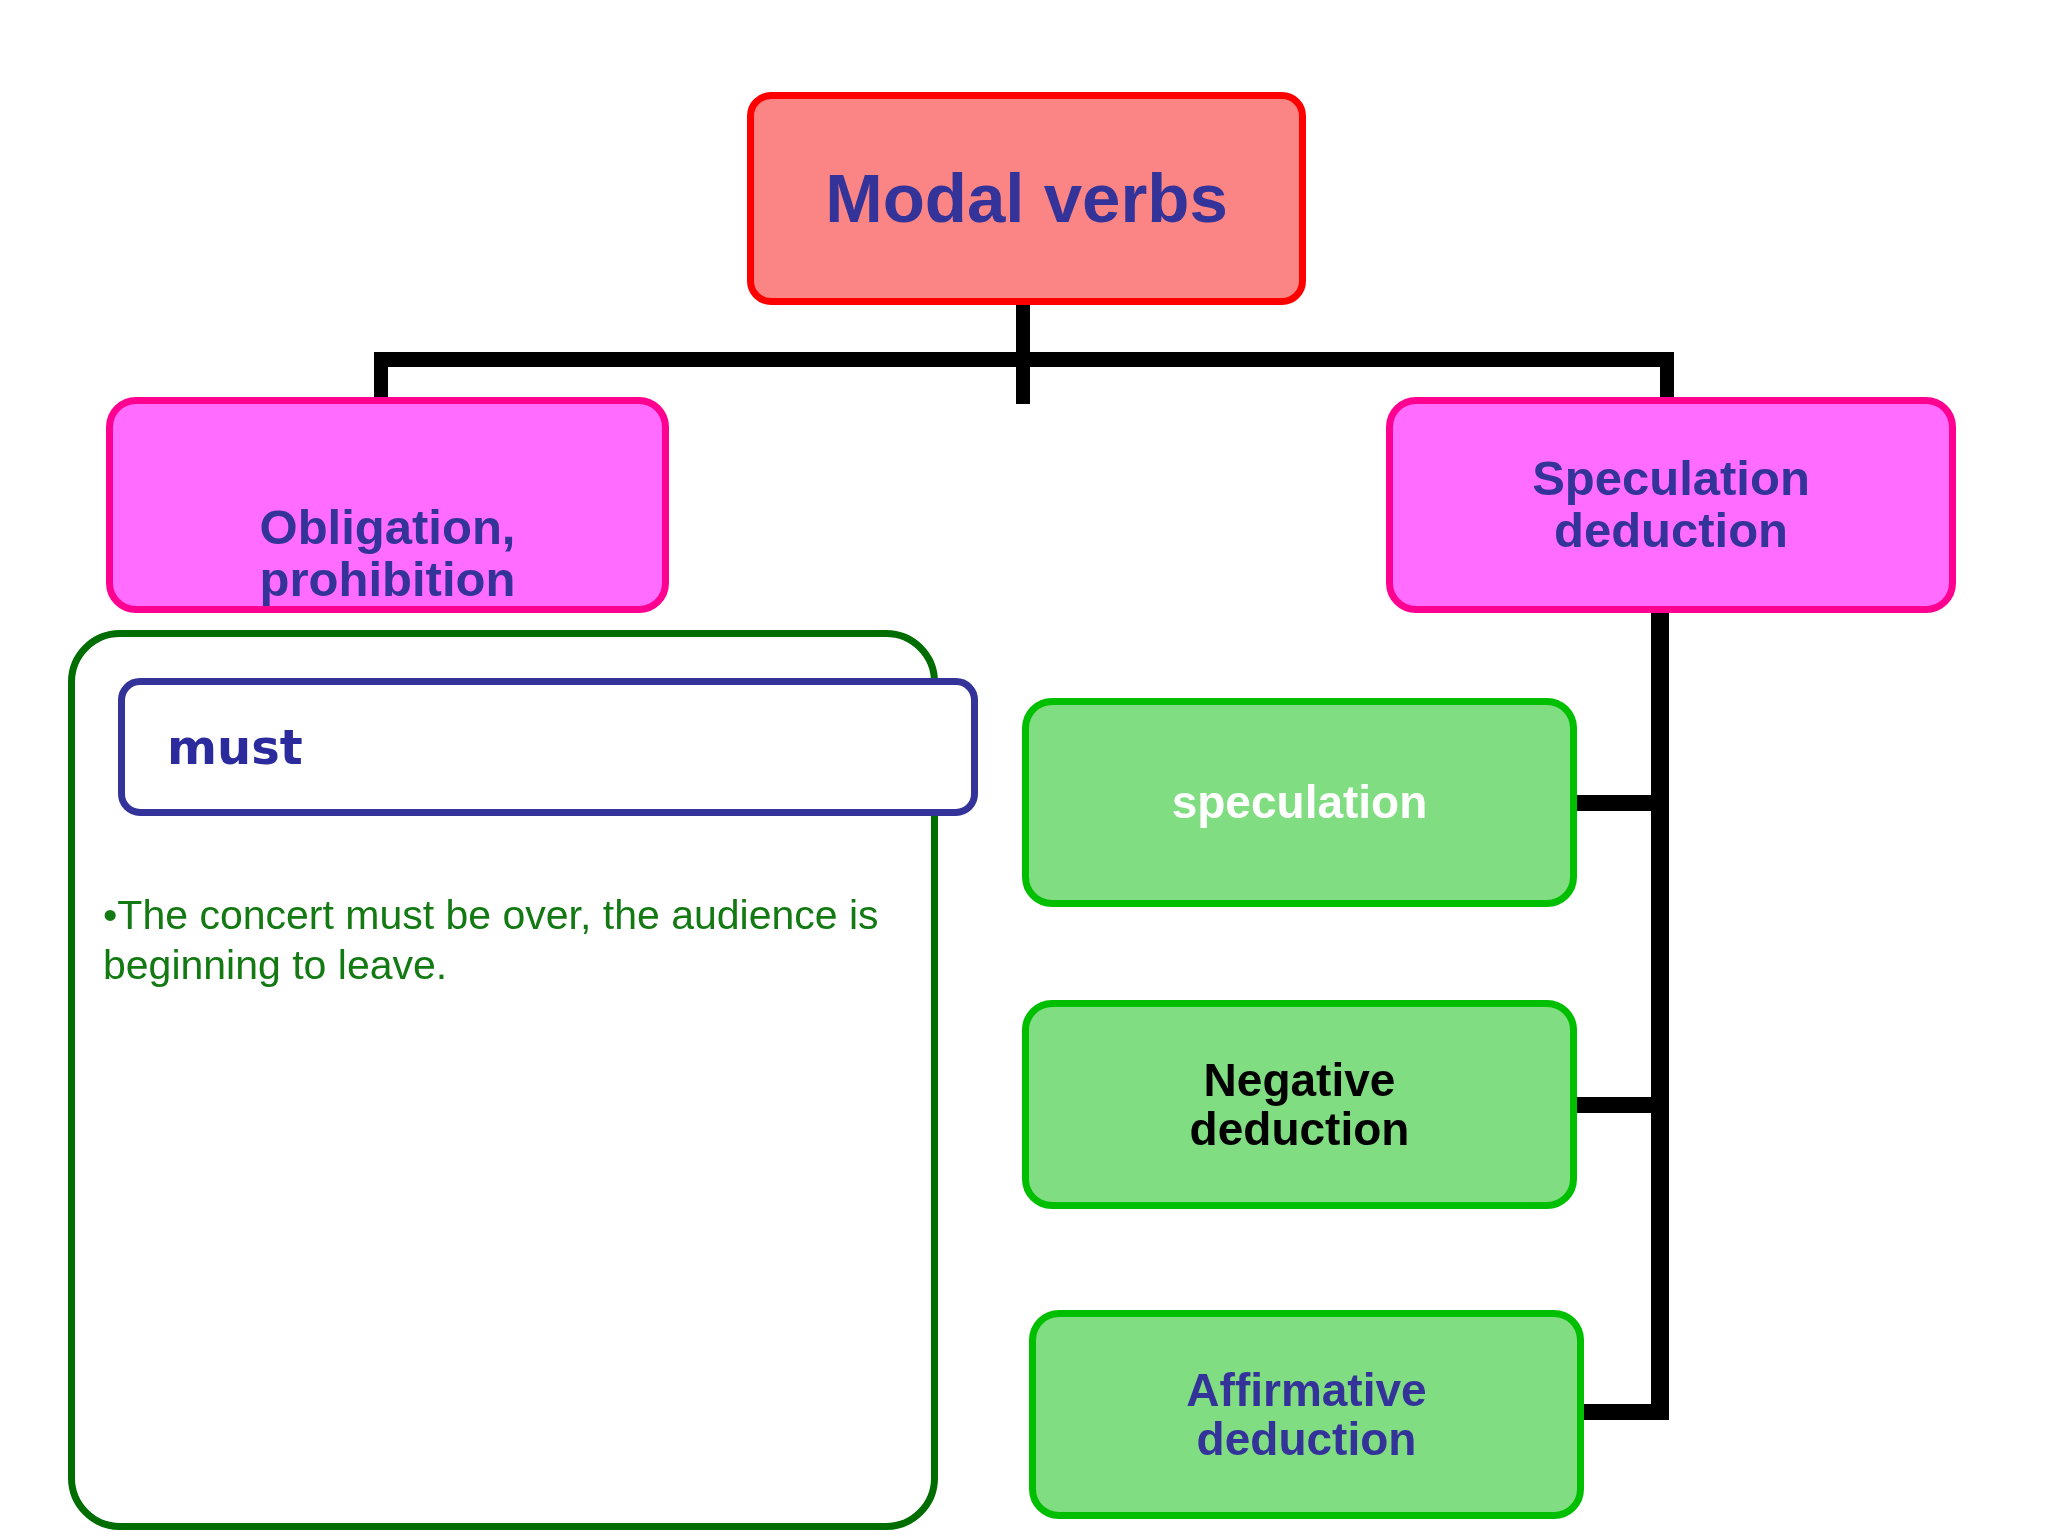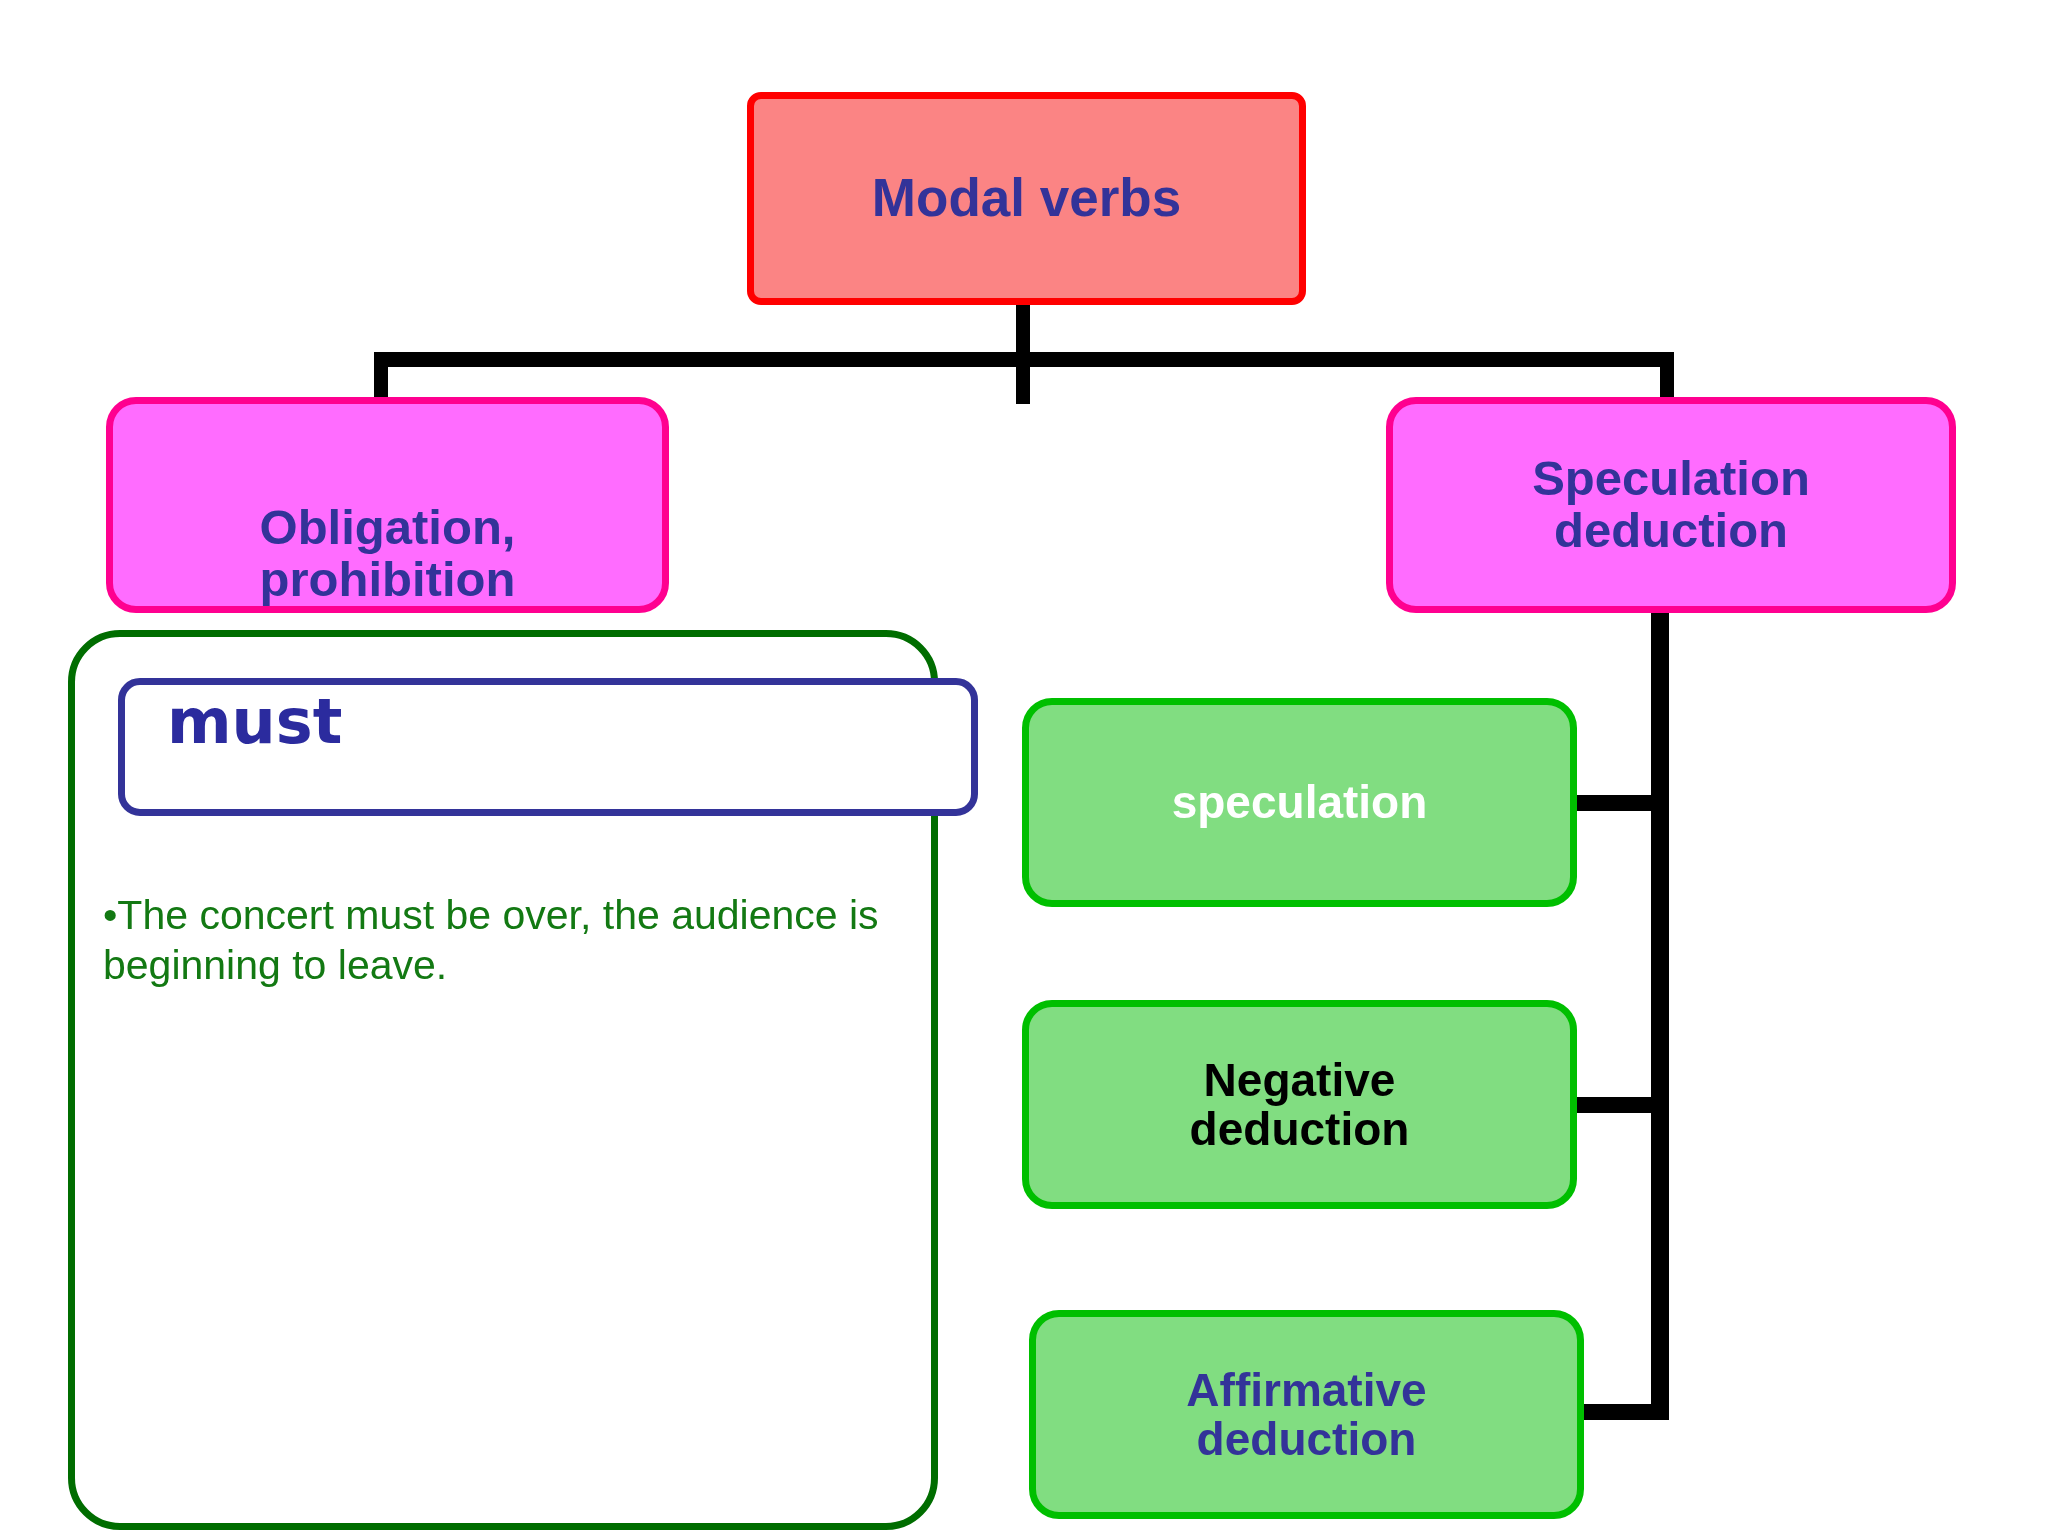--- a/index.html
+++ b/index.html
@@ -35,9 +35,9 @@
     height: 213px;
     border: 7px solid #ff0000;
     background: #fb8484;
-    border-radius: 14px;
+    border-radius: 24px;
     color: #333399;
-    font-size: 53px;
+    font-size: 69px;
     font-weight: bold;
   }
 

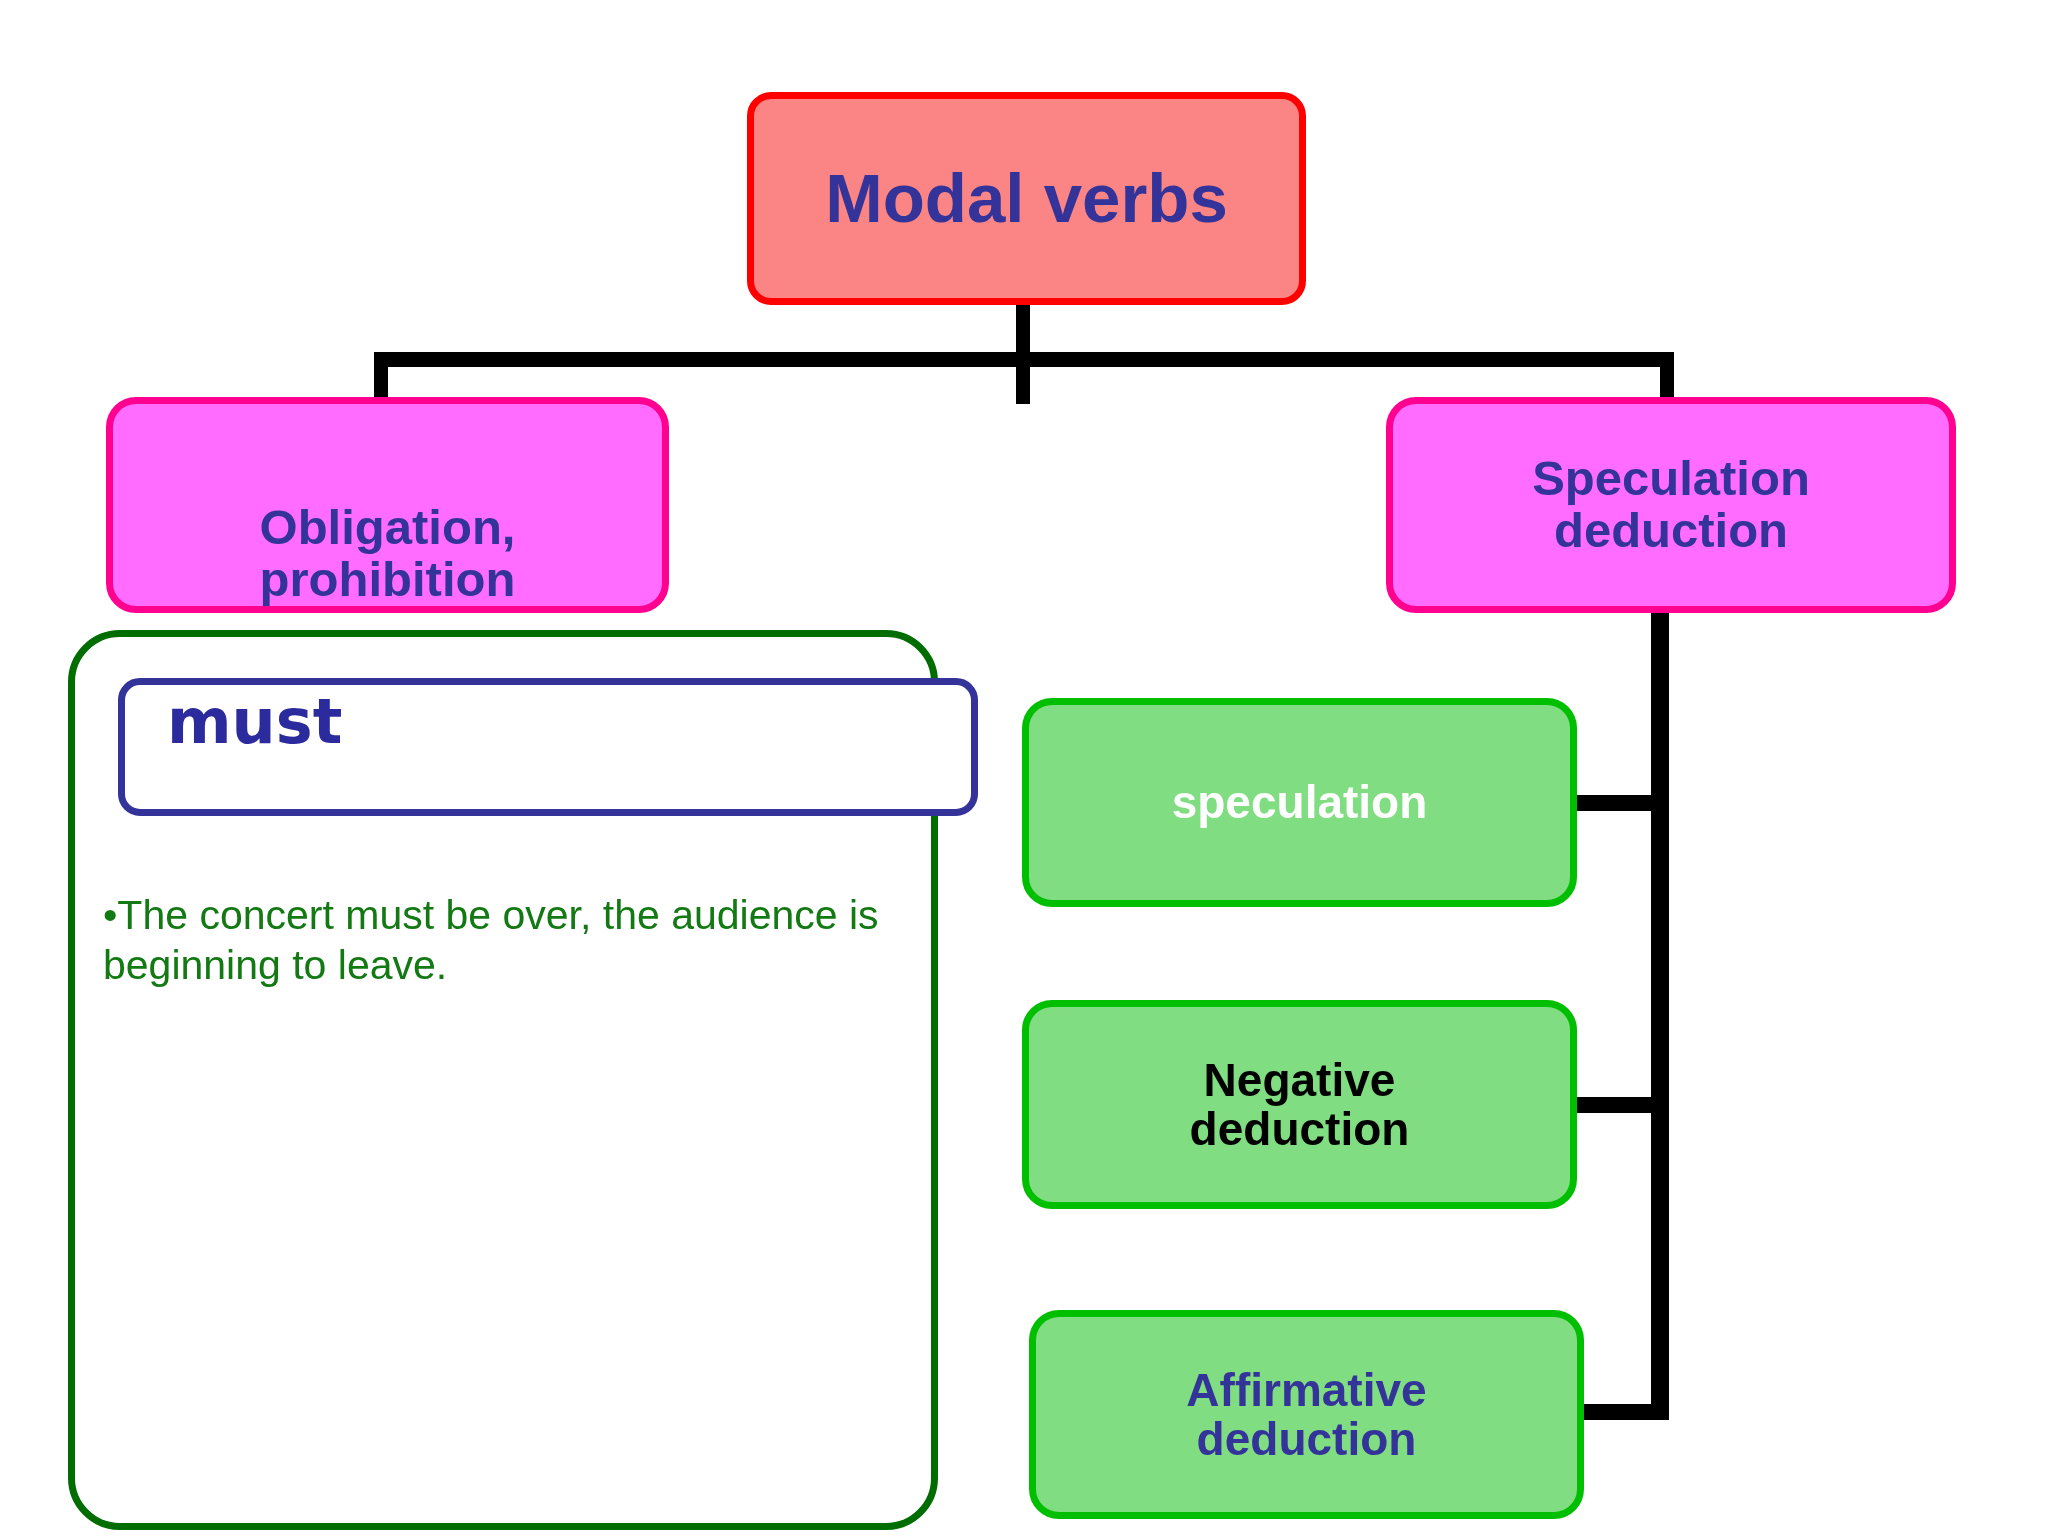--- a/index.html
+++ b/index.html
@@ -92,10 +92,10 @@
     border-radius: 22px;
     background: #ffffff;
     display: flex;
-    align-items: flex-start;
+    align-items: center;
     padding-left: 42px;
     color: #2b2b9e;
-    font-size: 62px;
+    font-size: 48px;
     font-weight: bold;
     font-family: "DejaVu Sans", "Liberation Sans", sans-serif;
   }

